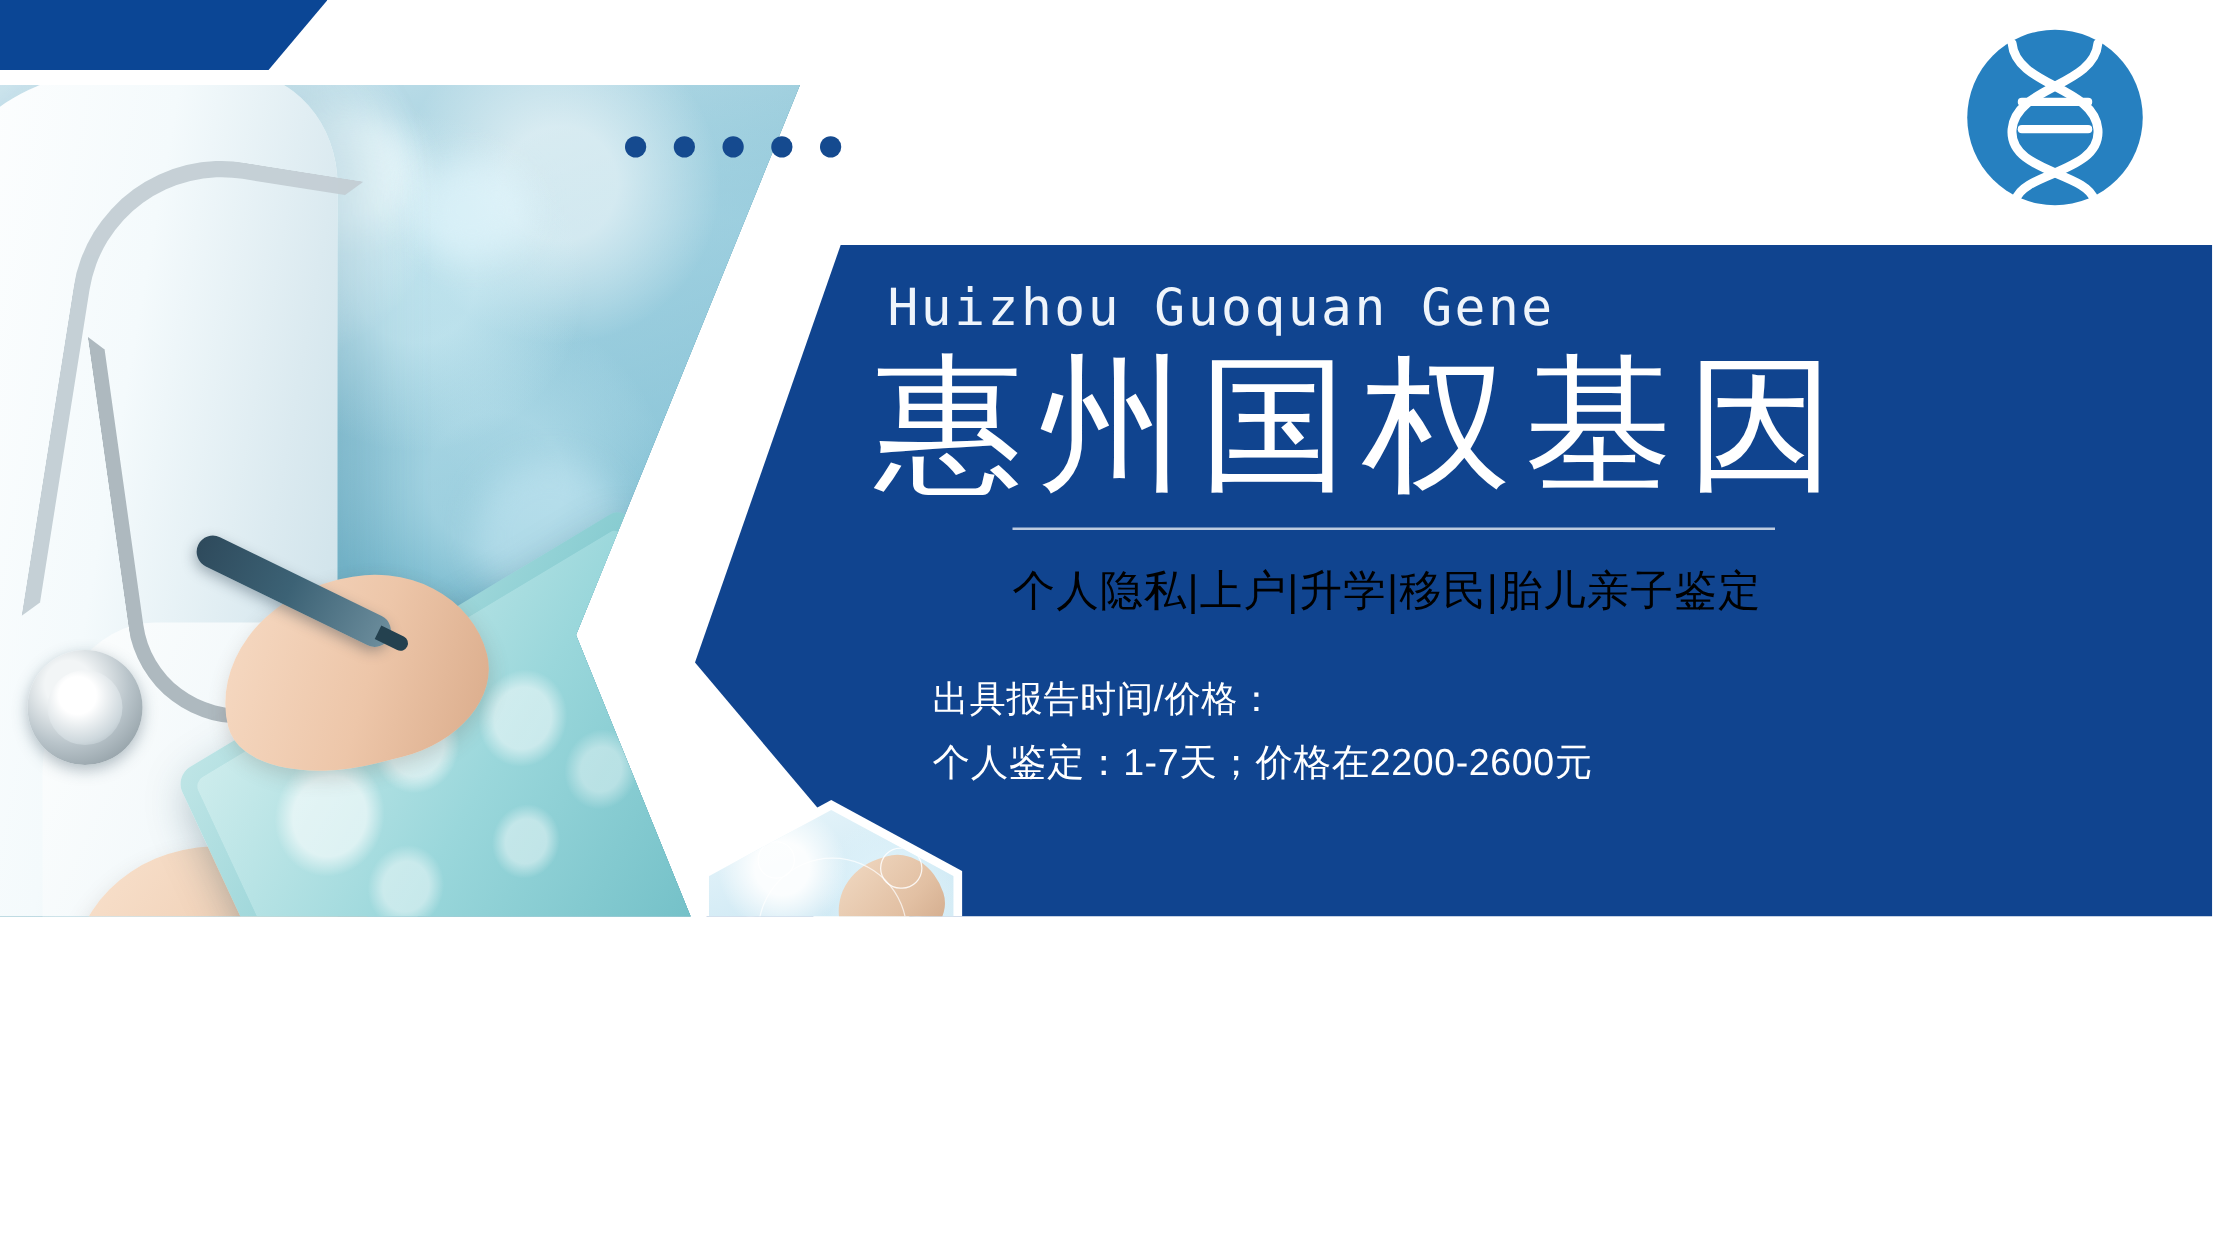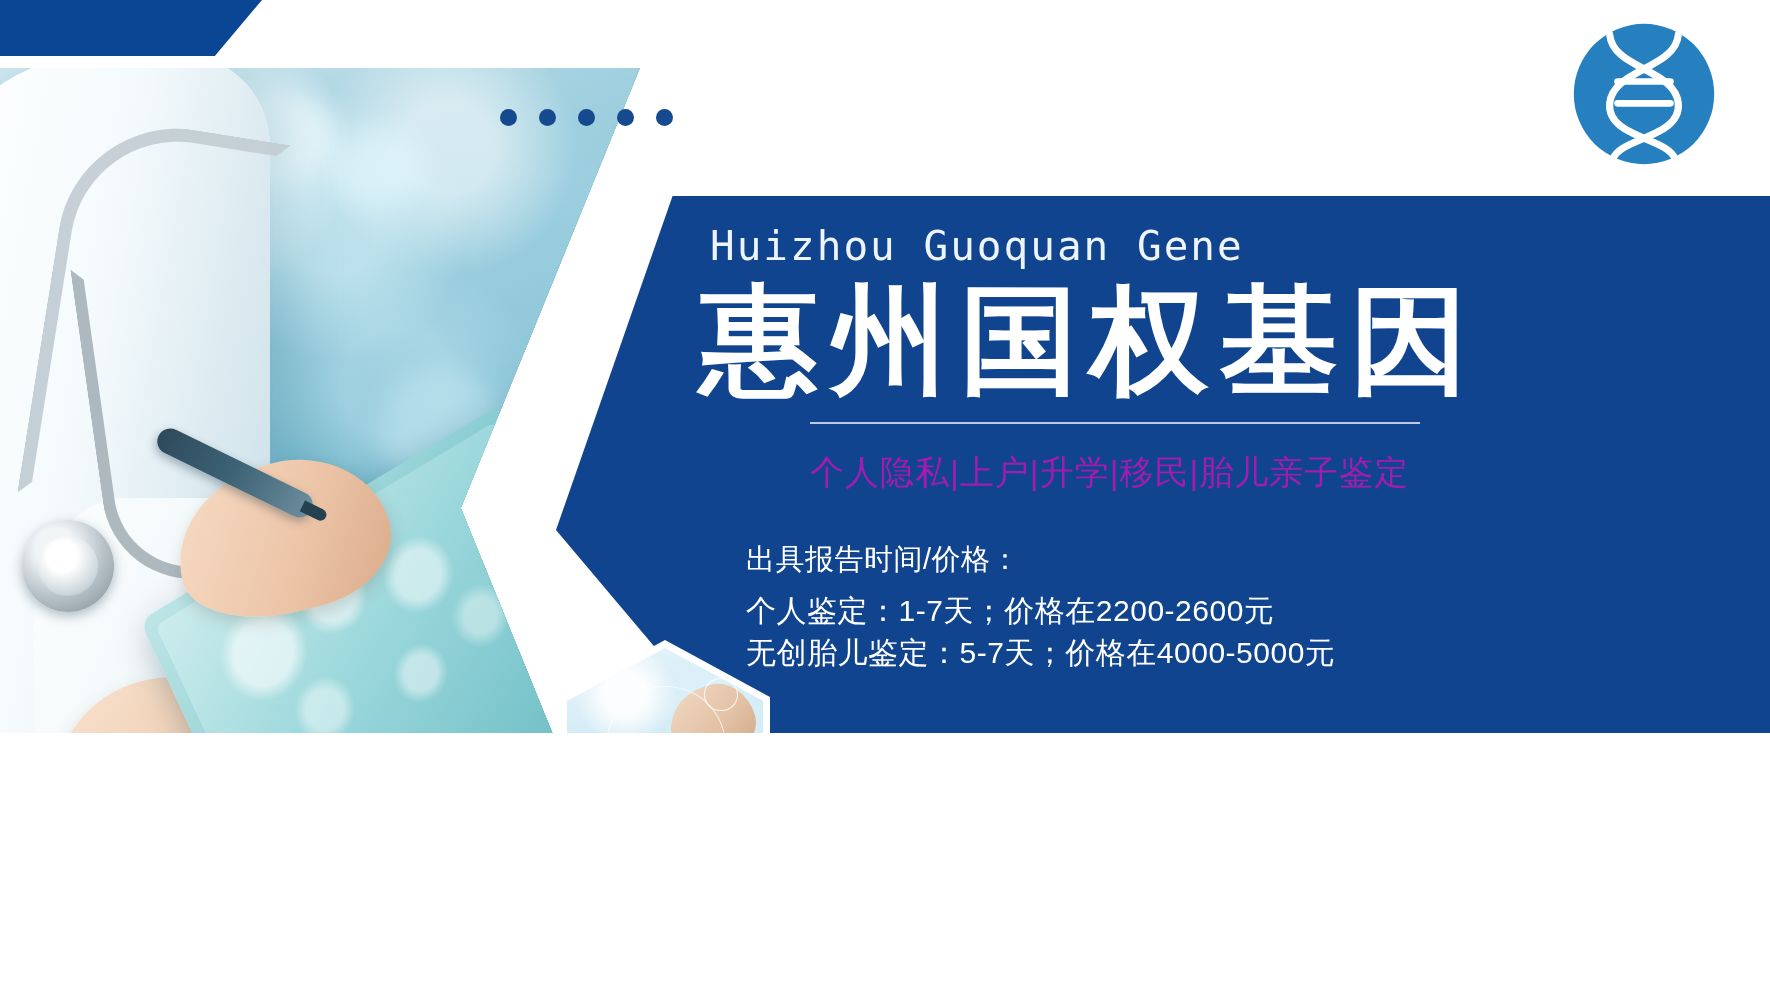--- a/index.html
+++ b/index.html
@@ -268,7 +268,7 @@
   }
   .cn-title{
     font-size:118px;
-    font-weight:700;
+    font-weight:400;
     letter-spacing:12px;
     line-height:1.12;
     margin:0;

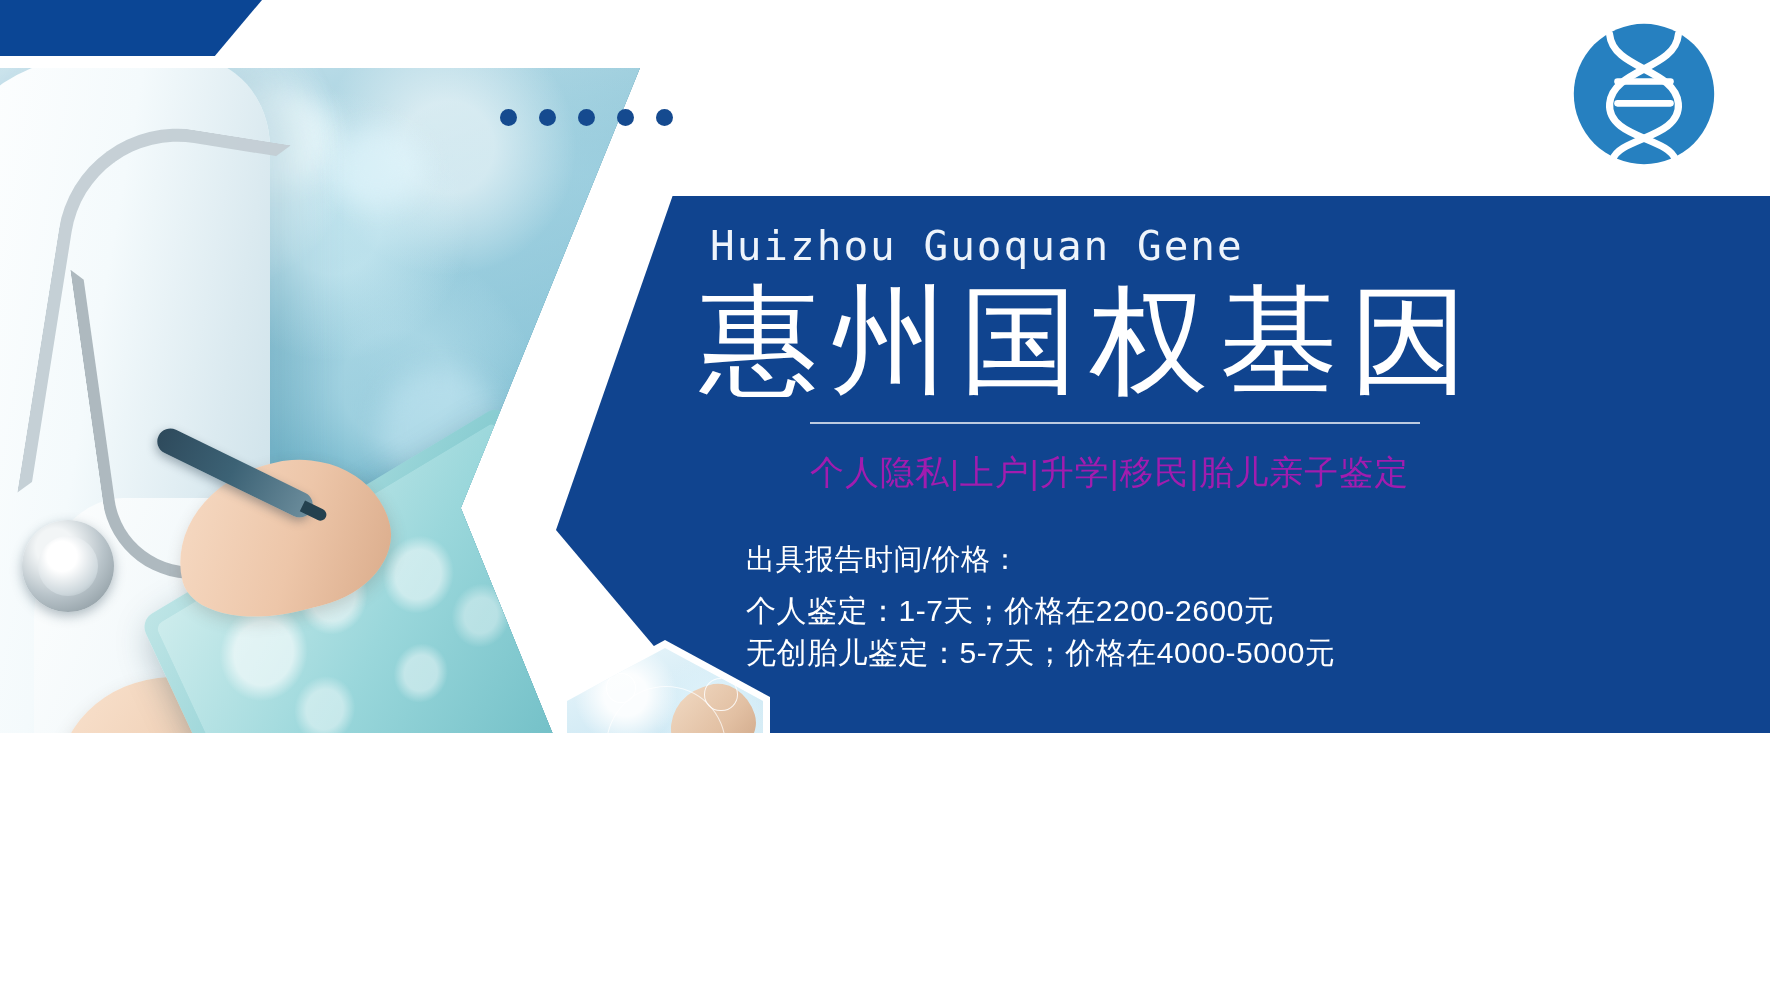--- a/index.html
+++ b/index.html
@@ -284,7 +284,7 @@
     margin:26px 0 0 110px;
     font-size:34px;
     letter-spacing:1px;
-    color:#a21caf;
+    color:#000000;
     white-space:nowrap;
   }
   .price-block{

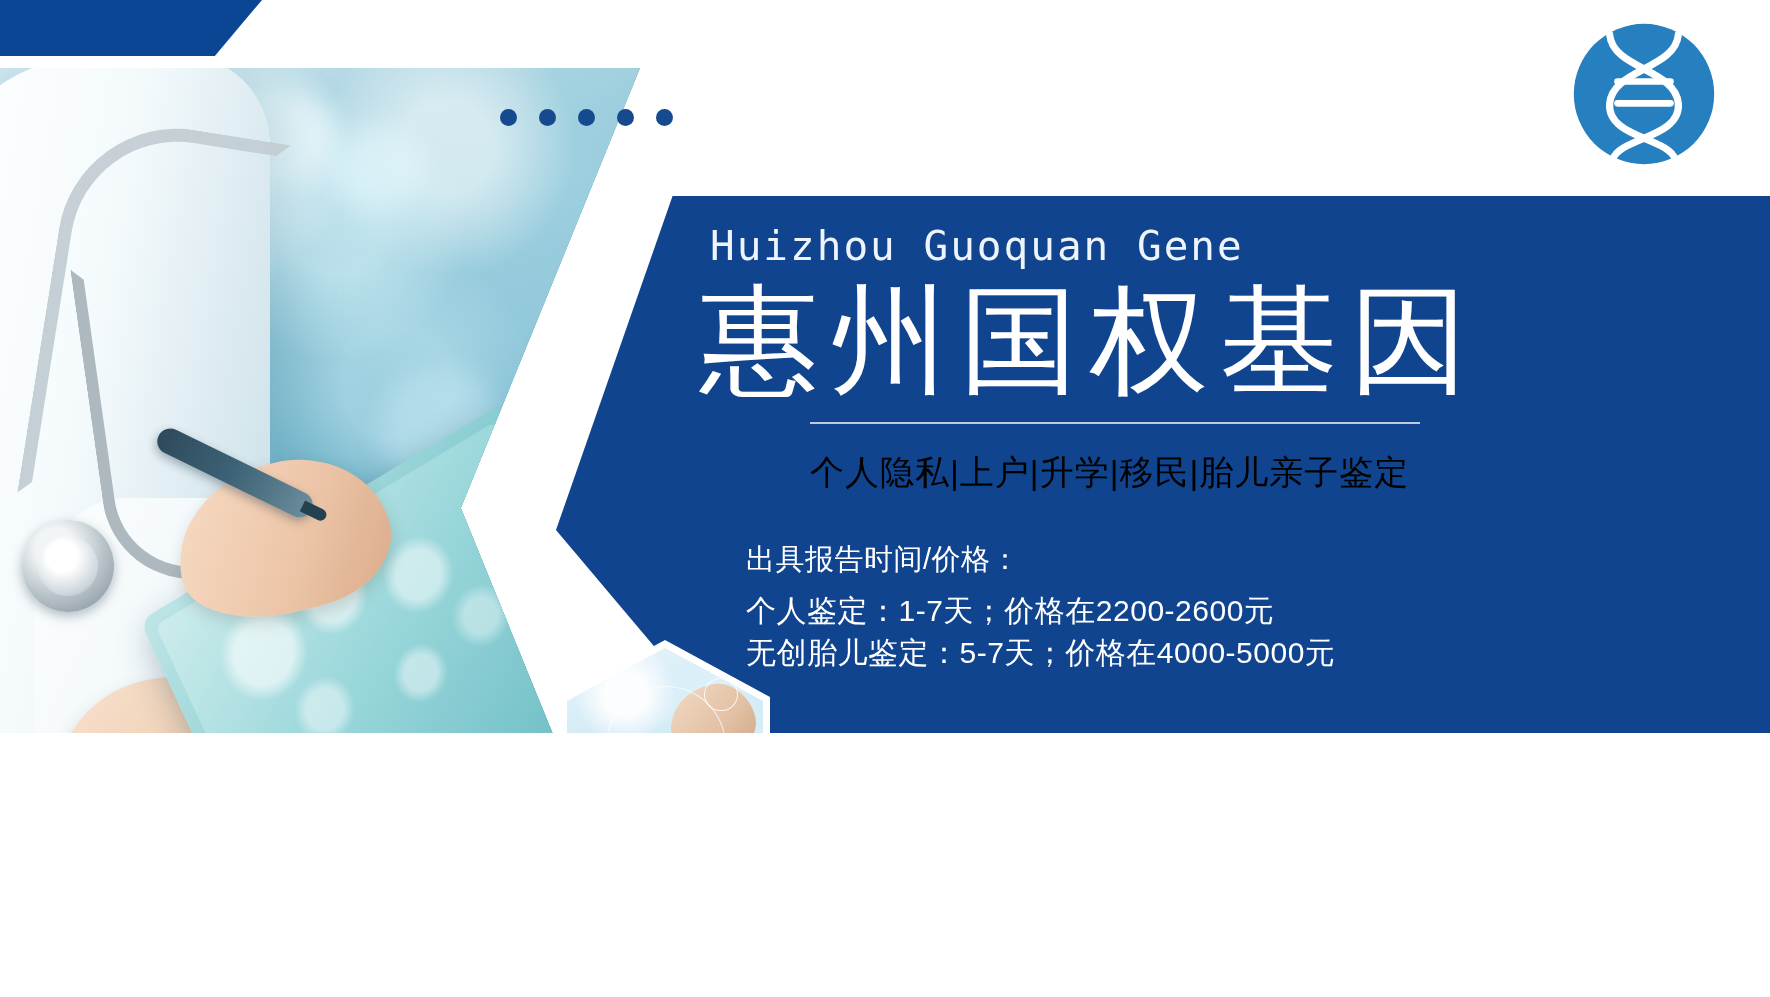--- a/index.html
+++ b/index.html
@@ -393,7 +393,6 @@
     <div class="price-block">
       <div class="price-head">出具报告时间/价格：</div>
       <div class="price-line">个人鉴定：1-7天；价格在2200-2600元</div>
-      <div class="price-line">无创胎儿鉴定：5-7天；价格在4000-5000元</div>
     </div>
   </div>
 

